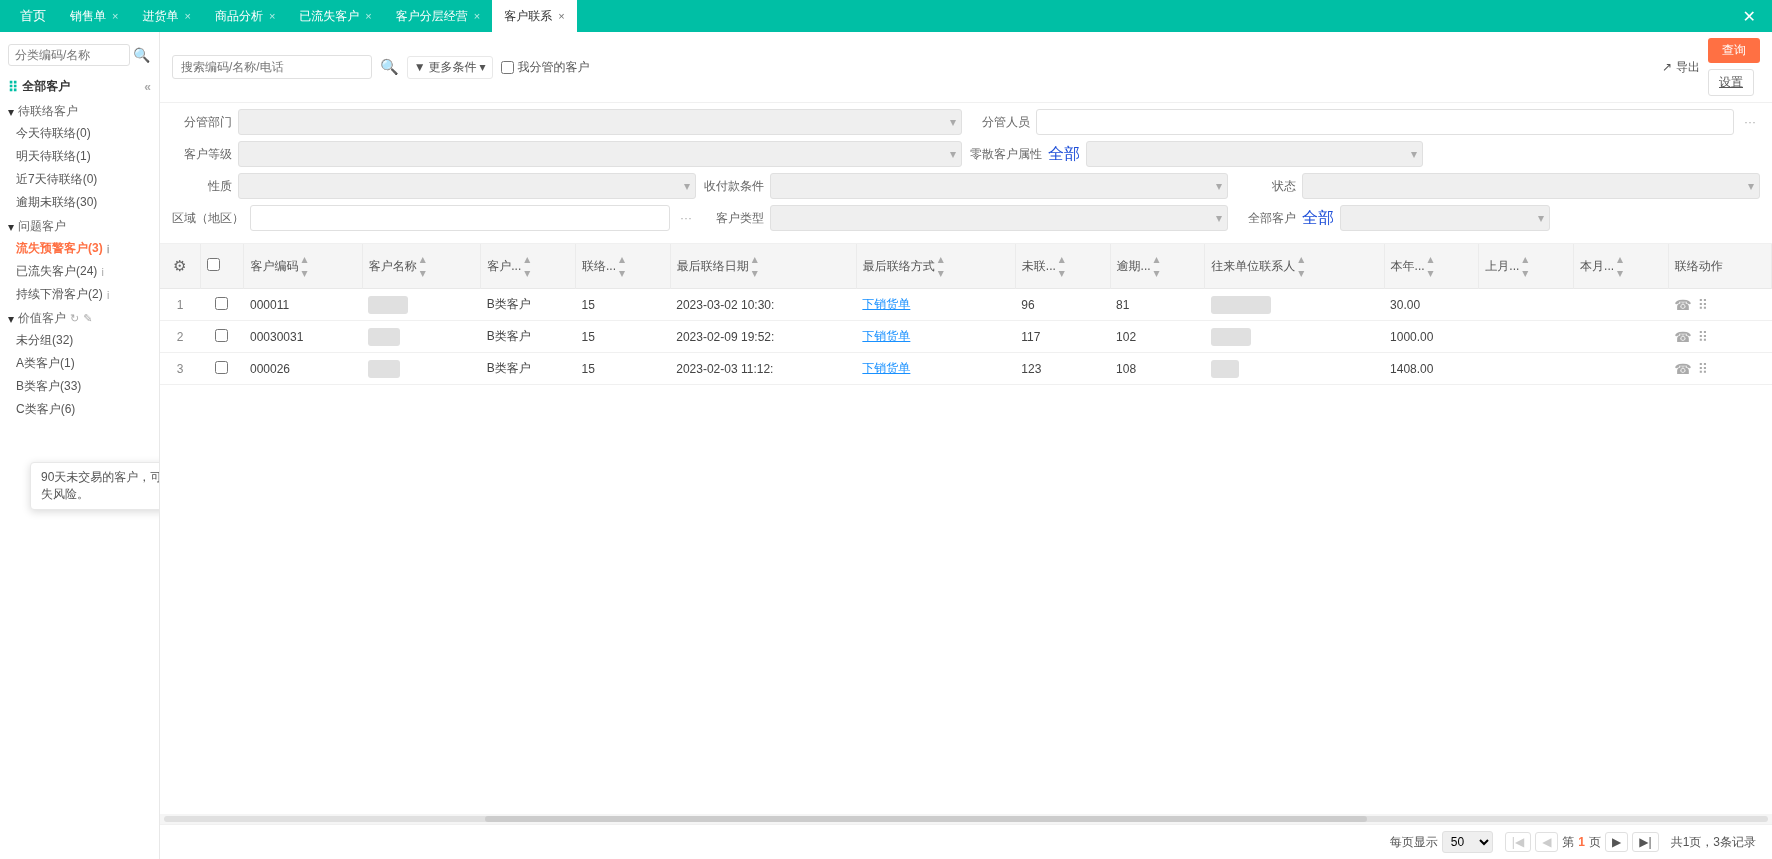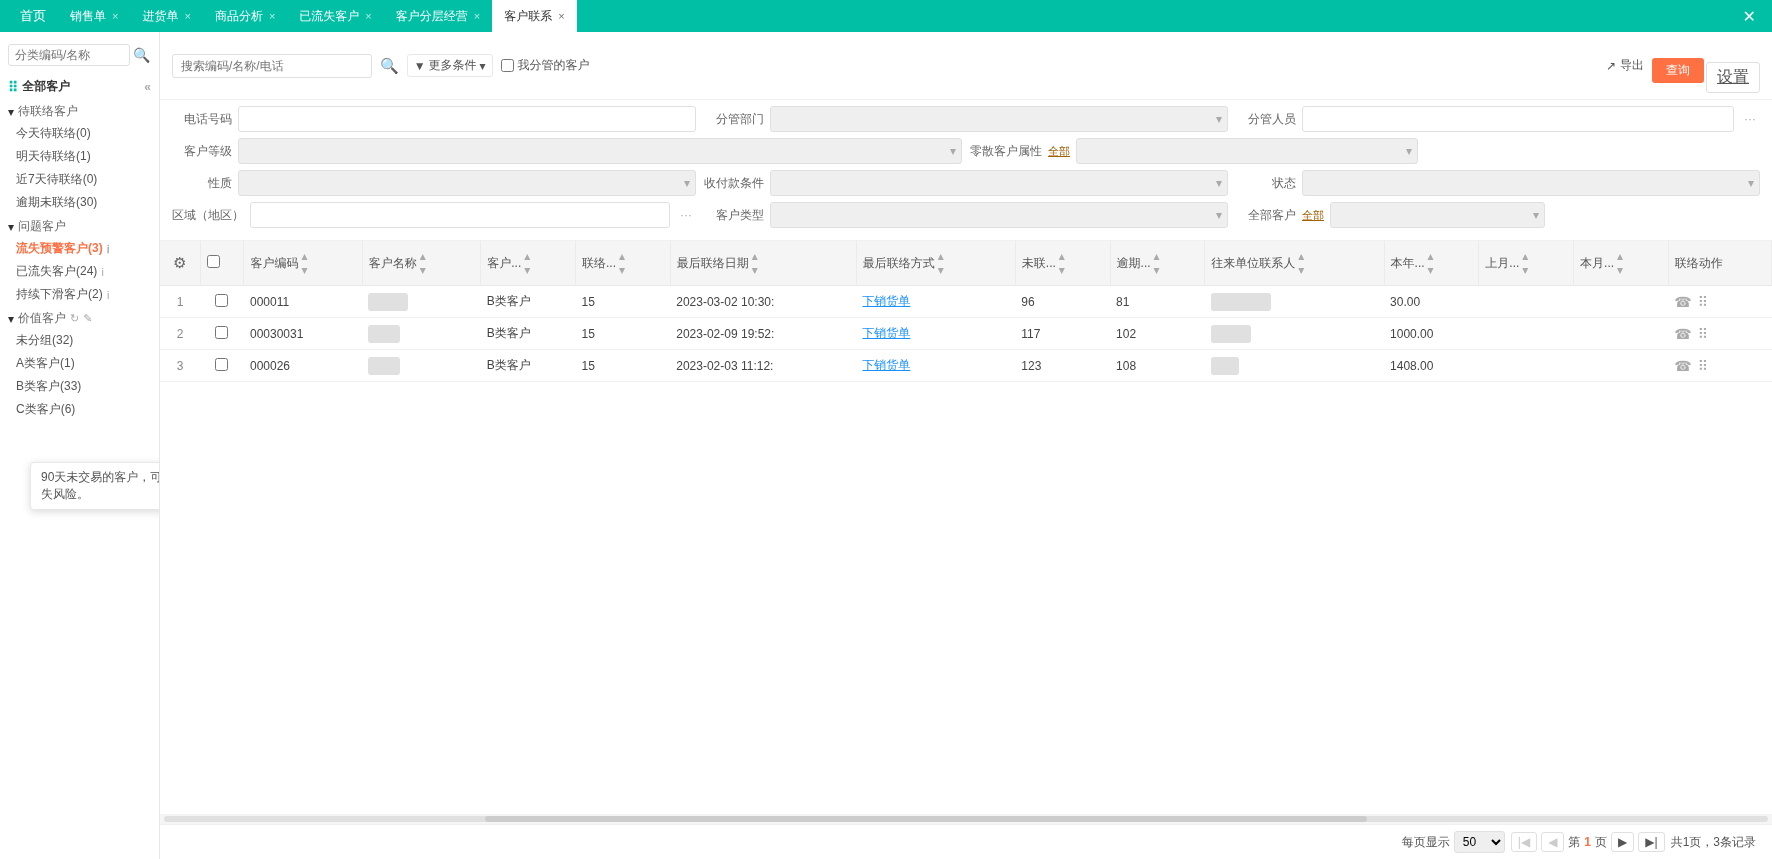--- a/index.html
+++ b/index.html
@@ -231,9 +231,9 @@
     }
     .btn-group-right {
       display: flex;
+      flex-direction: column;
       align-items: flex-start;
       gap: 2px;
-      margin-top: 20px;
     }
 
     

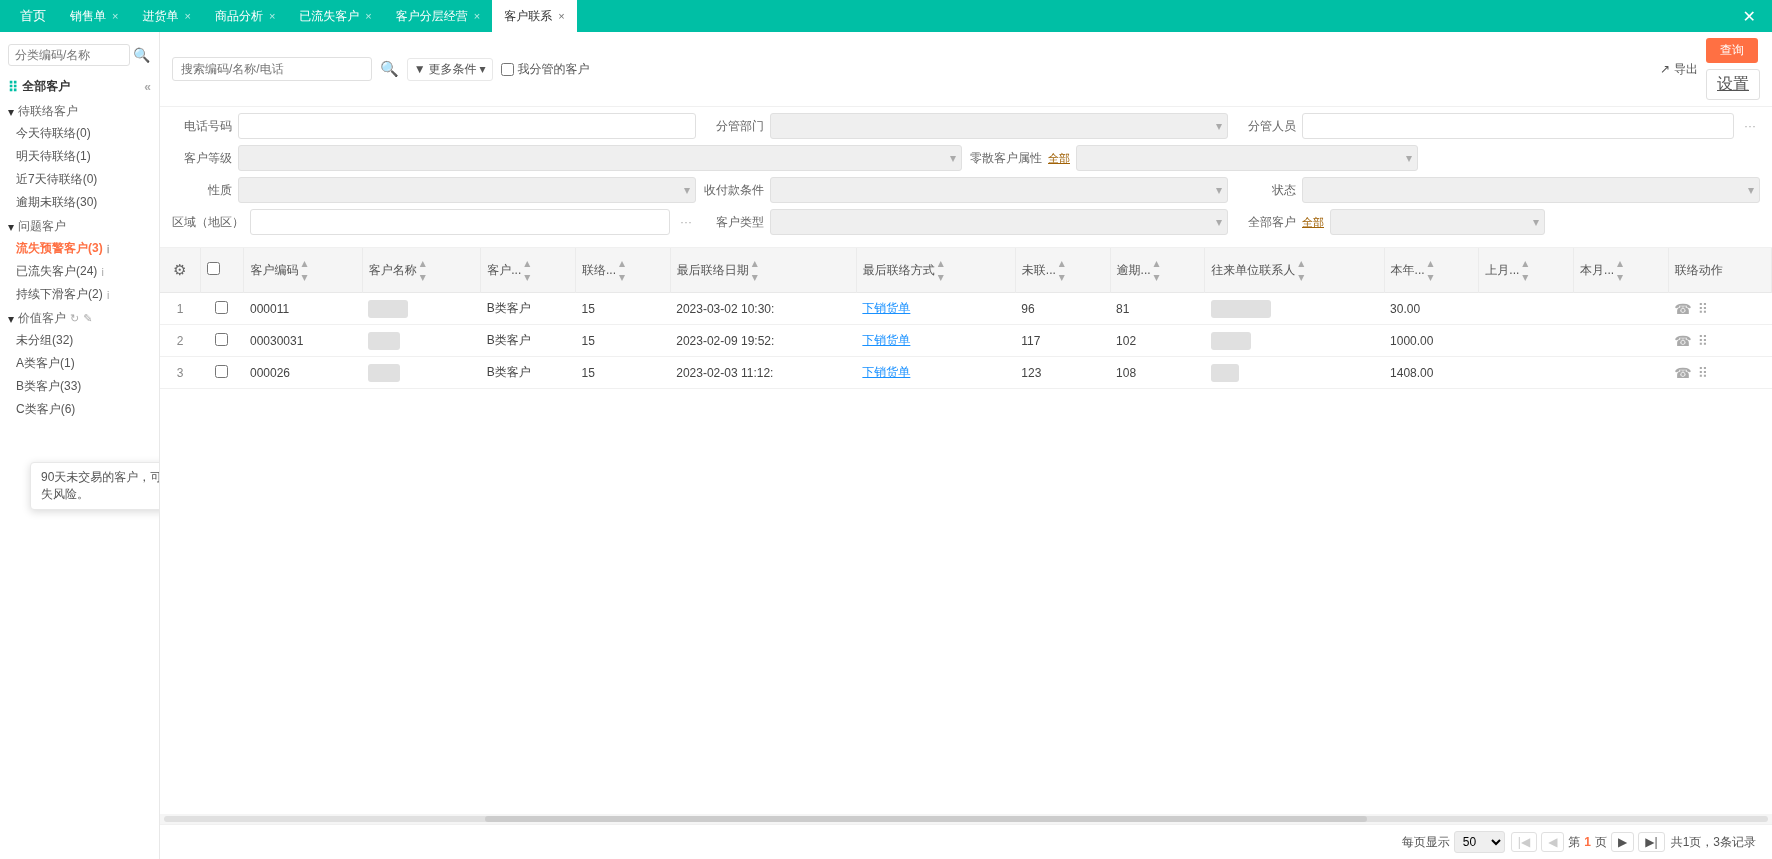--- a/index.html
+++ b/index.html
@@ -225,7 +225,7 @@
       border-radius: 3px;
       padding: 4px 10px;
       cursor: pointer;
-      font-size: 16px;
+      font-size: 12px;
       margin-top: 4px;
       text-decoration: underline;
     }

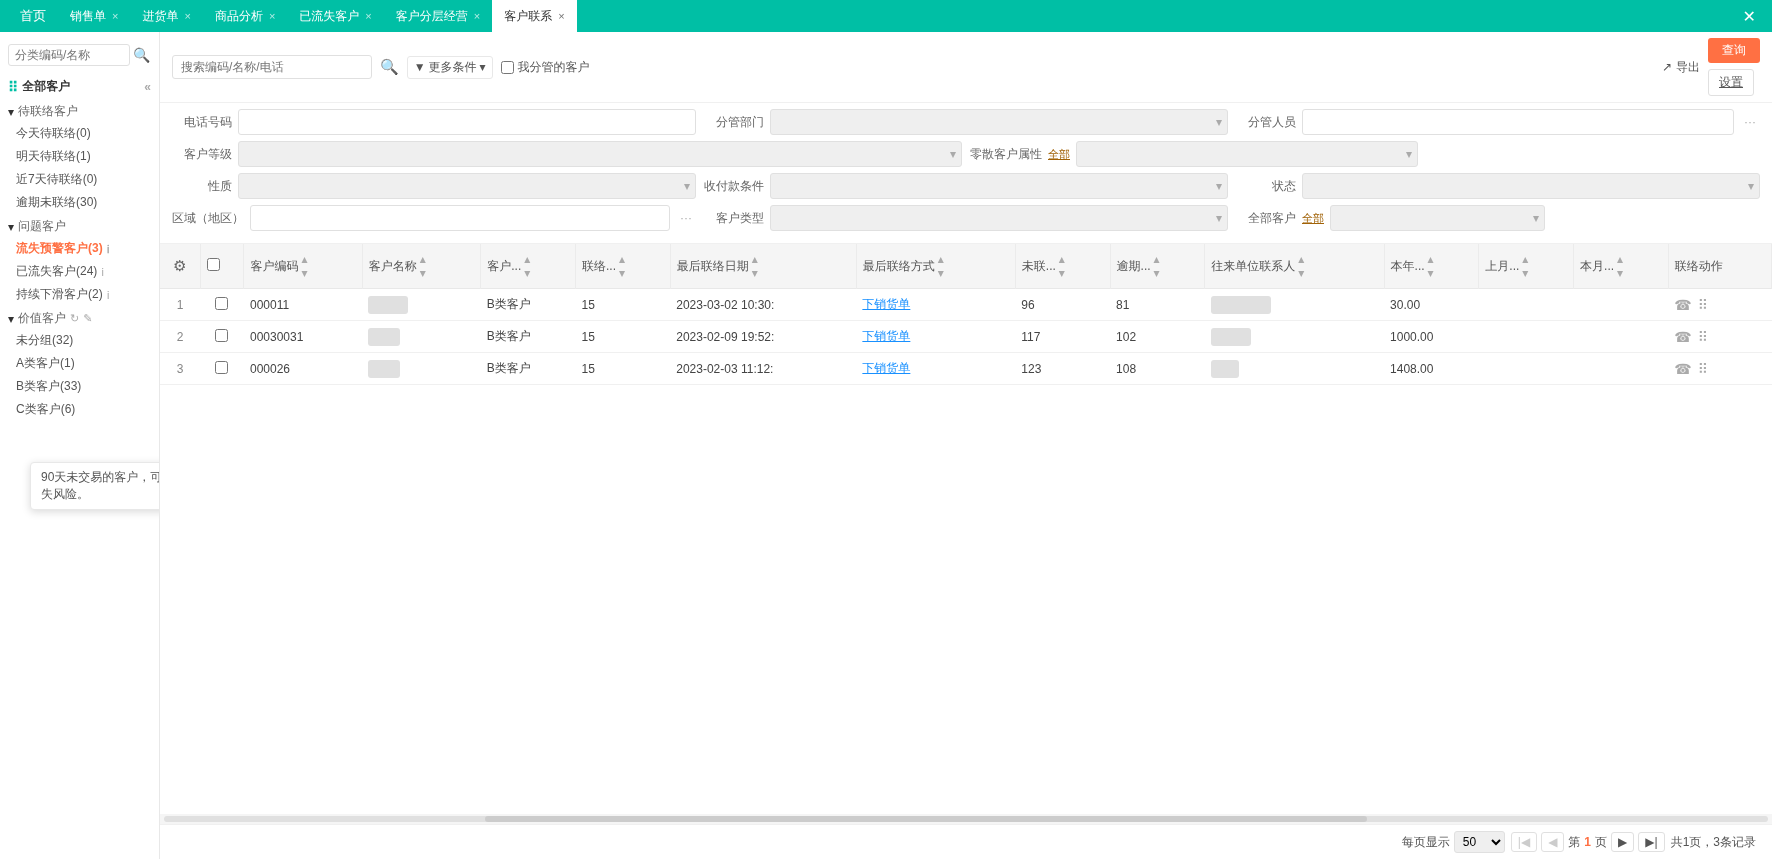--- a/index.html
+++ b/index.html
@@ -582,10 +582,6 @@
 
       <div class="filter-row">
         <div class="filter-field">
-          <label>电话号码</label>
-          <input type="text" style="">
-        </div>
-        <div class="filter-field">
           <label>分管部门</label>
           <div class="select-wrapper">
             <select></select>

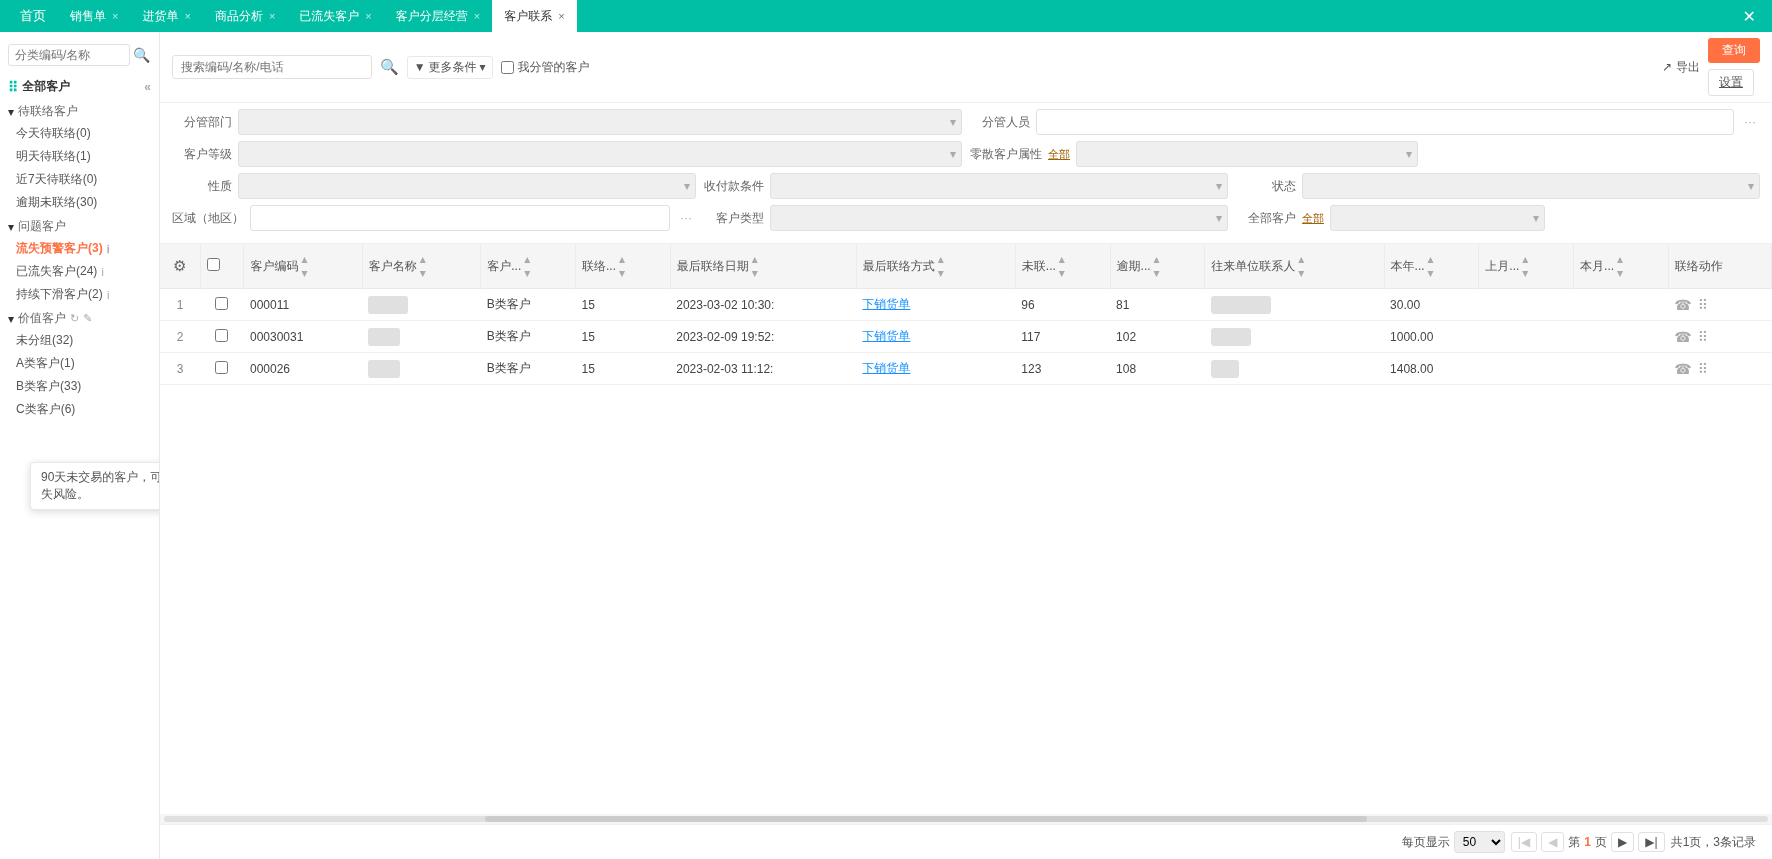--- a/index.html
+++ b/index.html
@@ -295,10 +295,9 @@
       padding: 0 4px;
     }
     .filter-field .lingsan-label {
-      color: #a16207;
-      font-size: 11px;
+      color: #1d4ed8;
+      font-size: 16px;
       white-space: nowrap;
-      text-decoration: underline;
     }
 
     

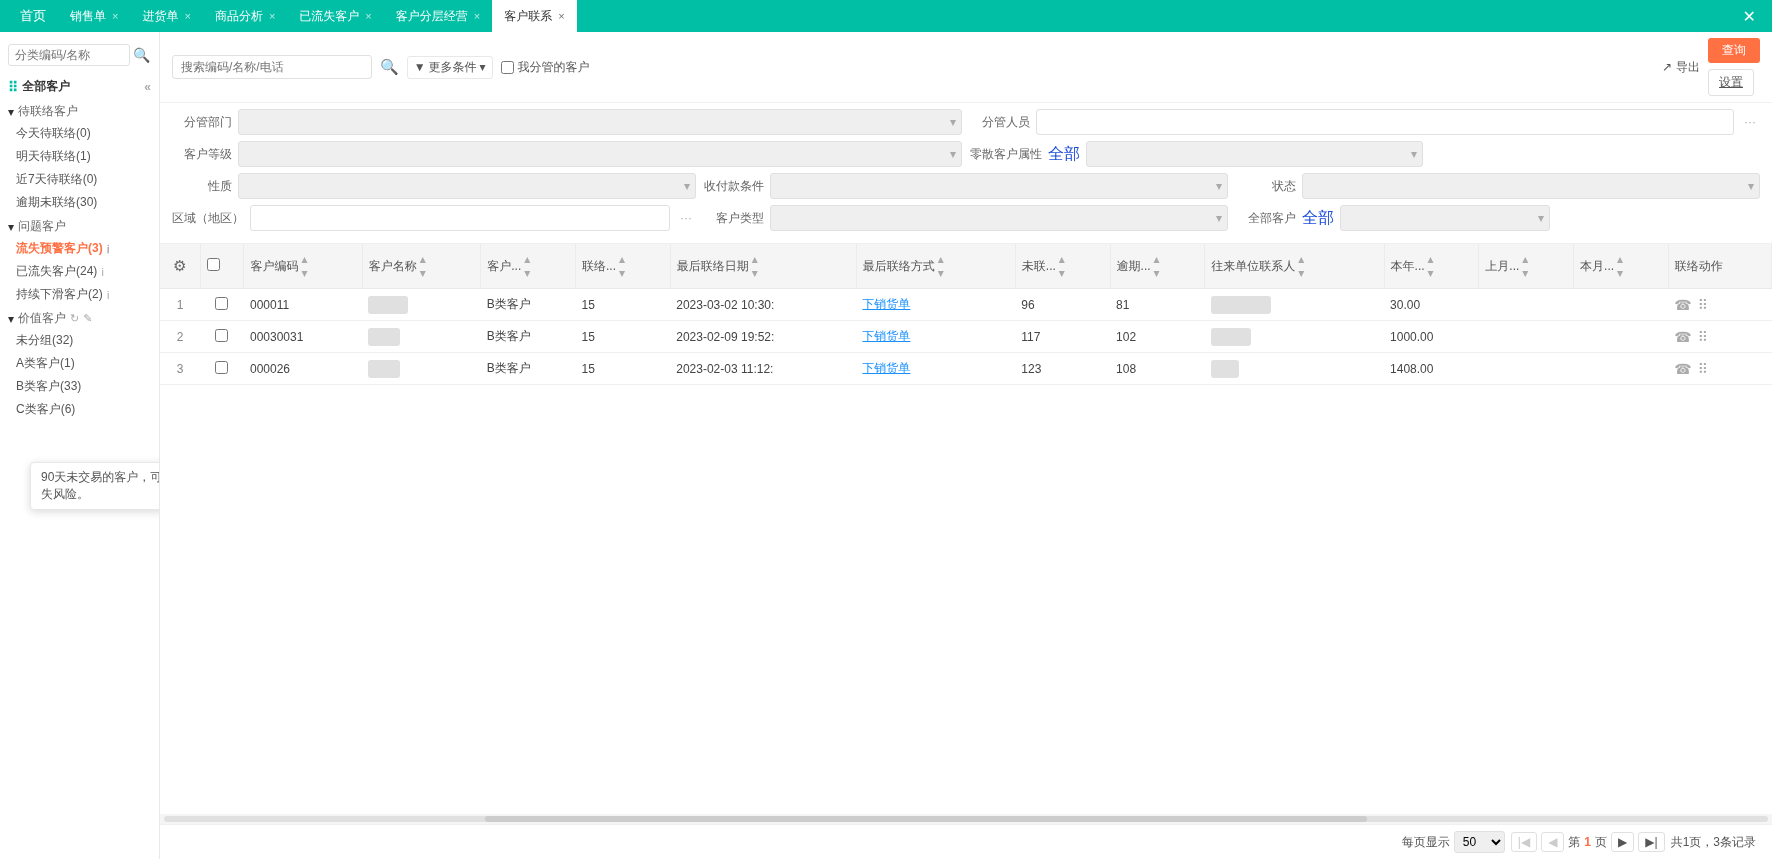--- a/index.html
+++ b/index.html
@@ -386,7 +386,7 @@
       padding: 6px 16px;
       border-top: 1px solid #f0f0f0;
       background: white;
-      gap: 6px;
+      gap: 12px;
       font-size: 12px;
       color: #555;
     }

